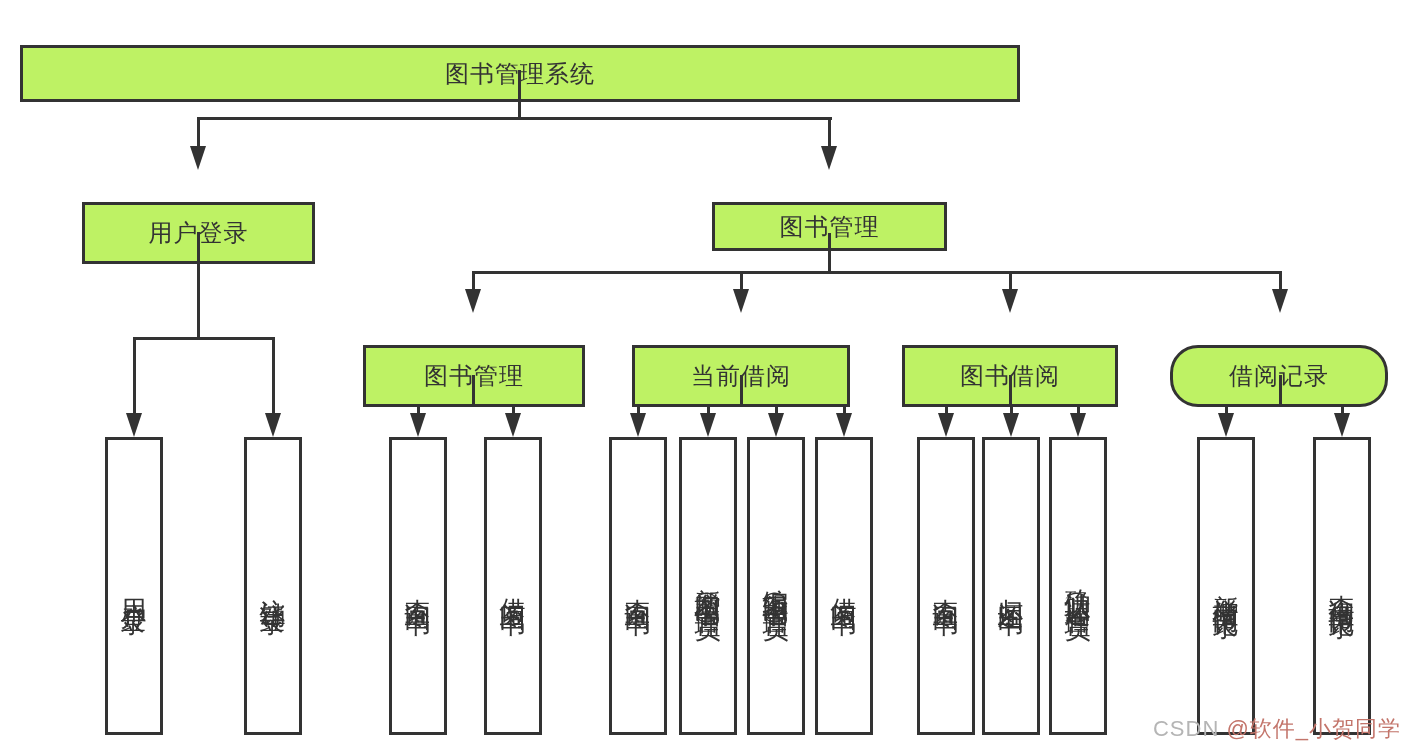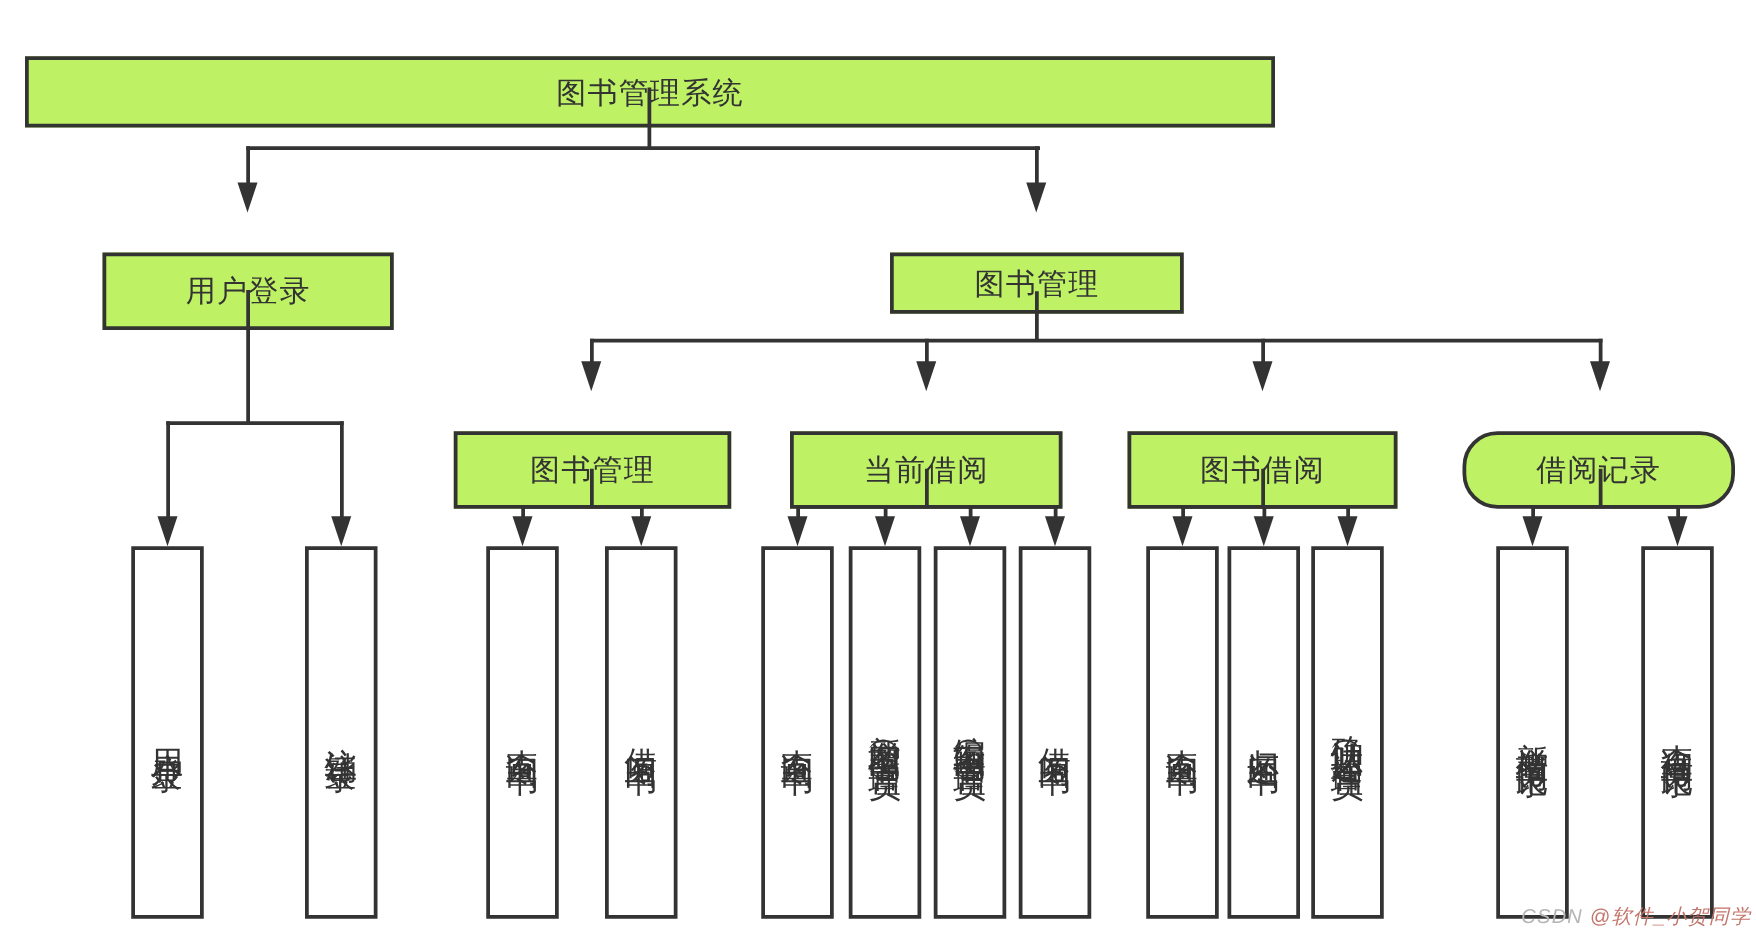--- a/index.html
+++ b/index.html
@@ -35,7 +35,7 @@
   }
   .watermark{
     position:absolute;right:4px;bottom:3px;
-    font-size:16px;white-space:nowrap;letter-spacing:1px;font-style:italic;
+    font-size:22px;white-space:nowrap;letter-spacing:1px;
   }
   .wm-brand{color:#b5b5b5;}
   .wm-handle{color:#c3756b;}

